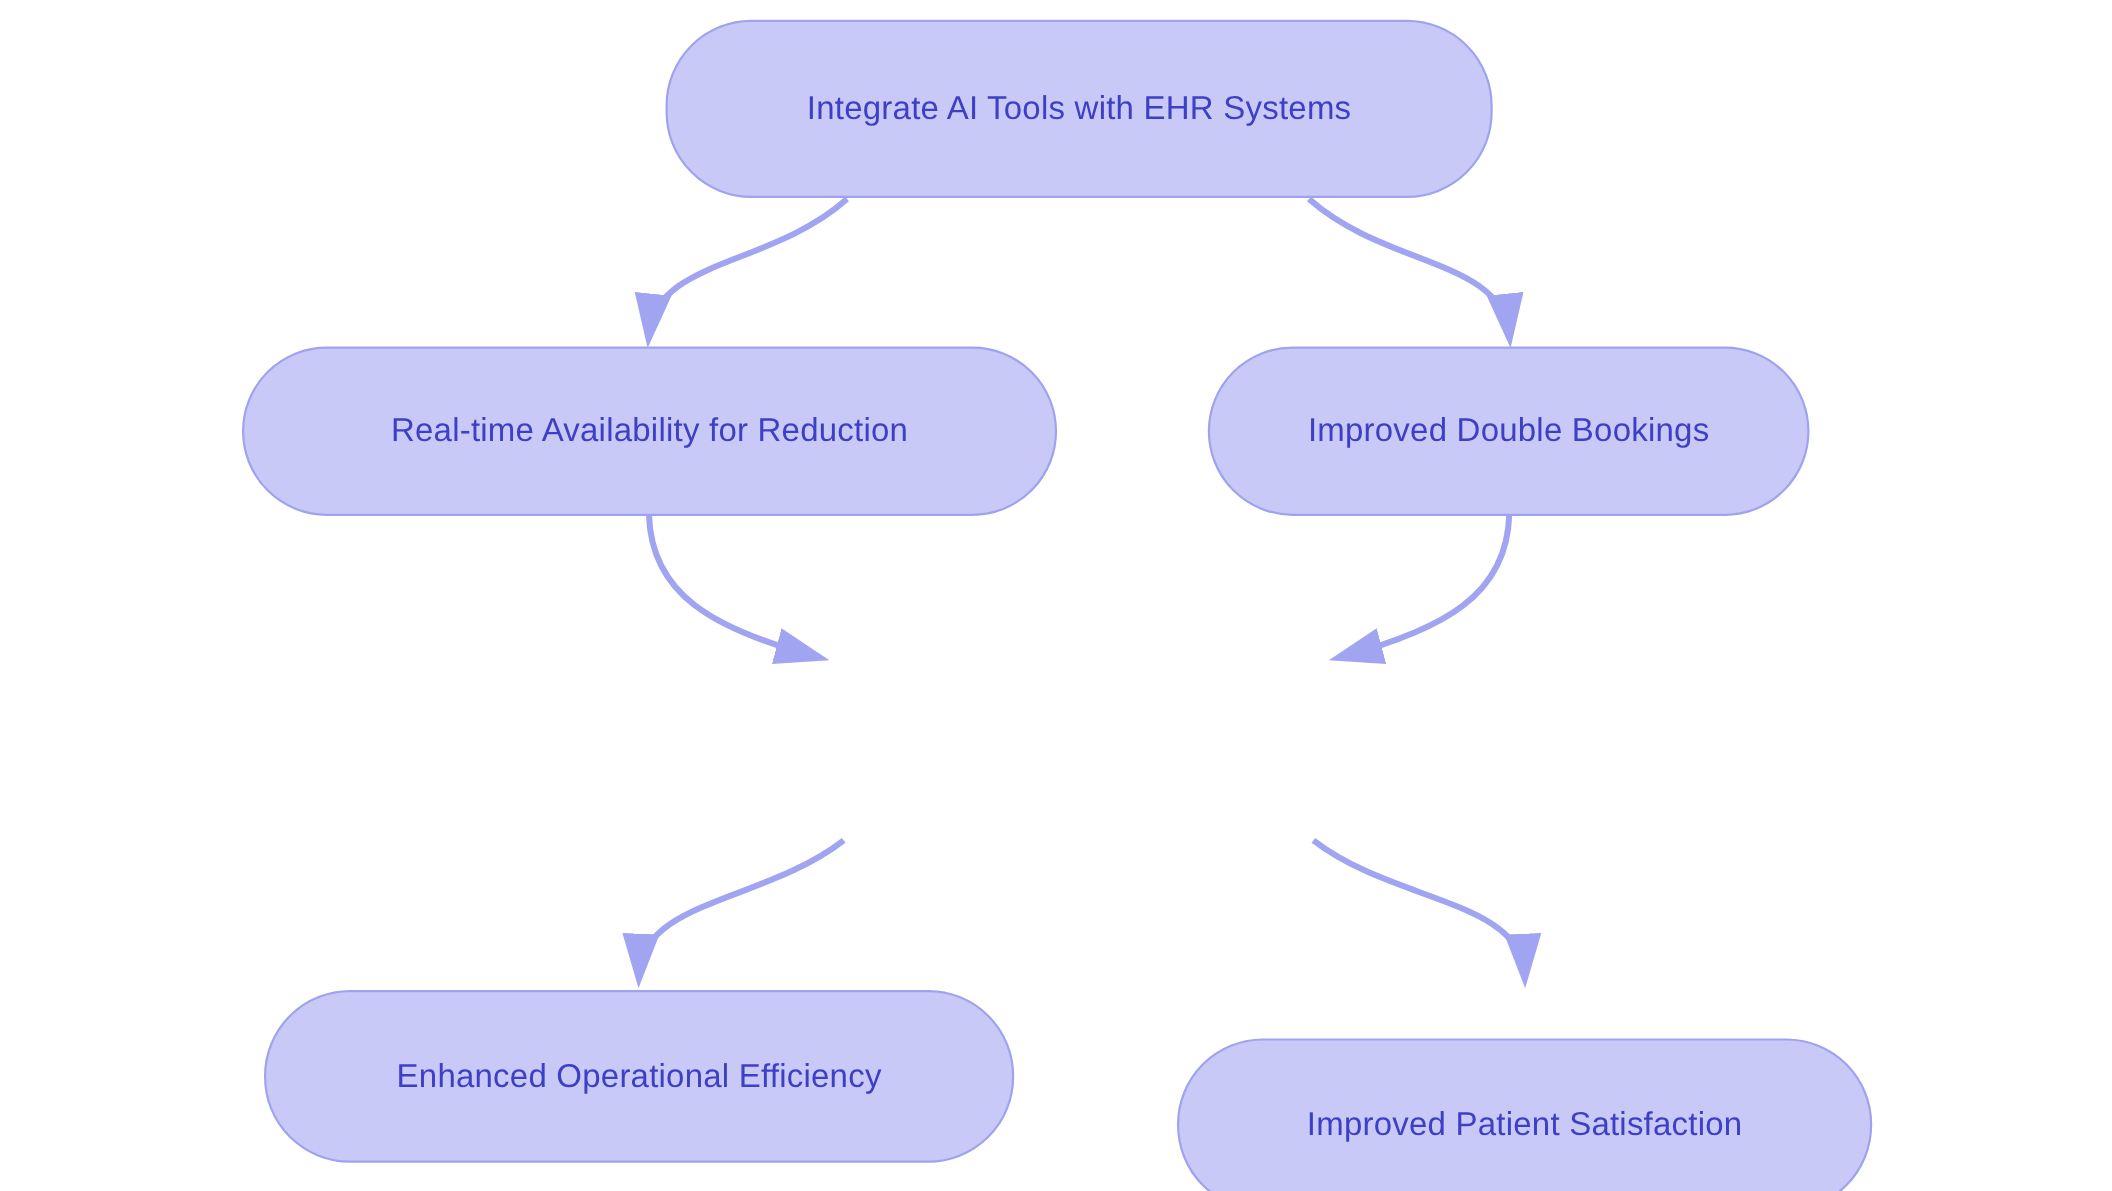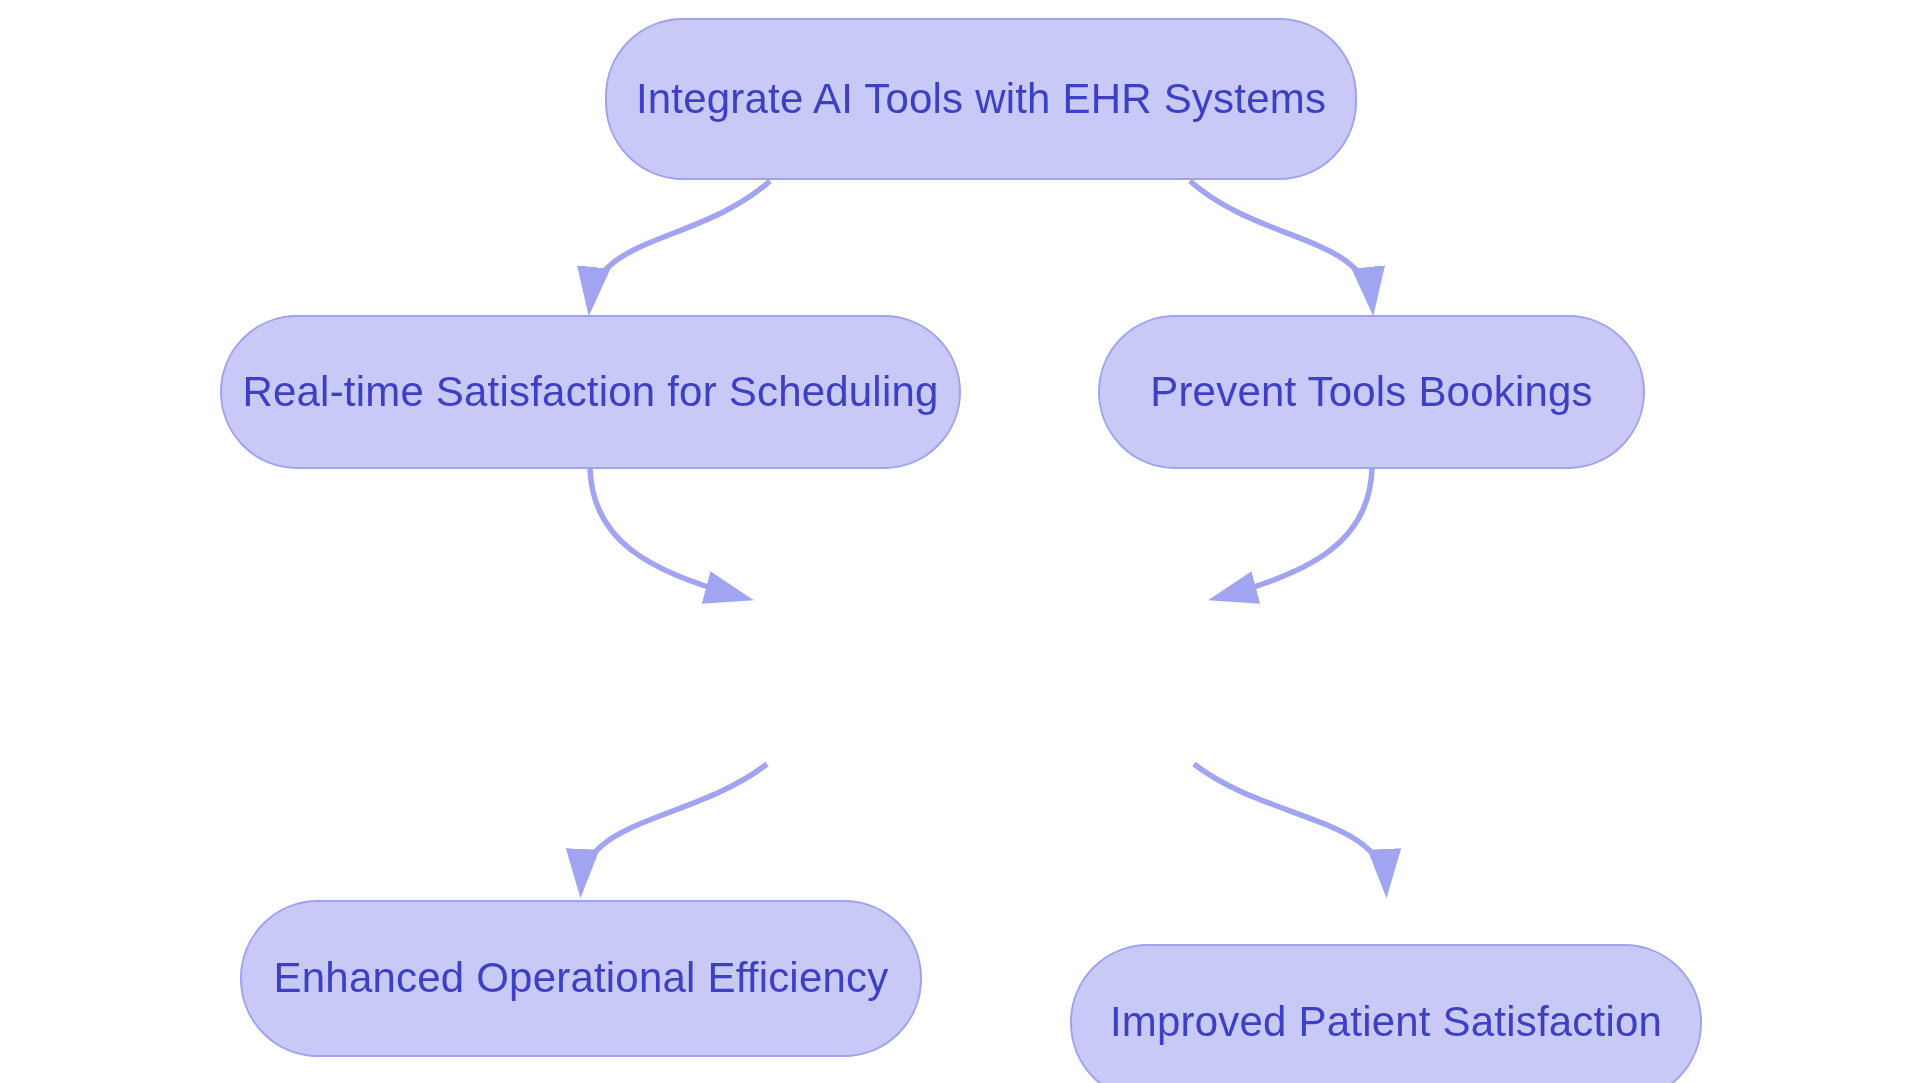--- a/index.html
+++ b/index.html
@@ -49,7 +49,7 @@
   }
   .node-label {
     color: var(--text-color);
-    font-size: 42px;
+    font-size: 30px;
     font-weight: 400;
     letter-spacing: 0.2px;
     line-height: 1.2;

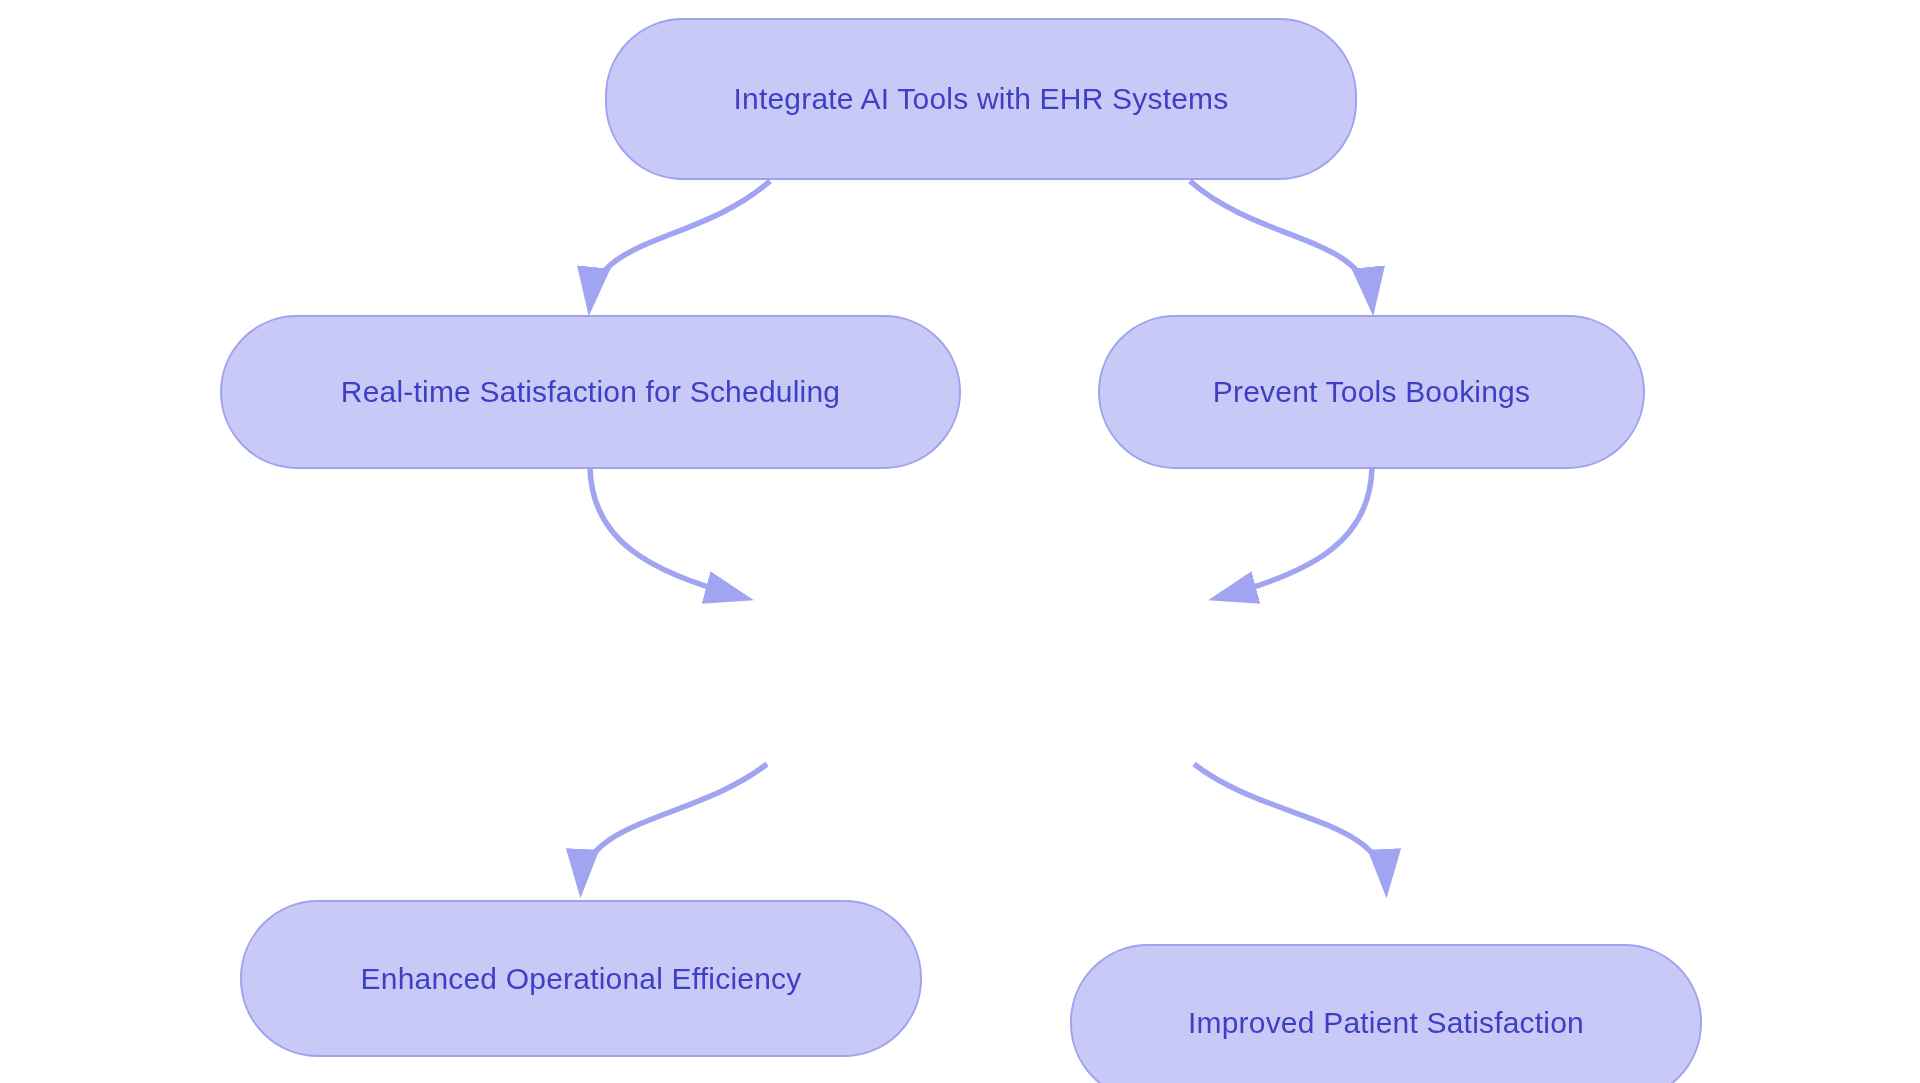--- a/index.html
+++ b/index.html
@@ -87,7 +87,7 @@
   </div>
 
   <div class="node" style="left:220px; top:315px; width:741px; height:154px;">
-    <span class="node-label">Real-time Satisfaction for Scheduling</span>
+    <span class="node-label">Real-time Availability for Reduction</span>
   </div>
 
   <div class="node" style="left:1098px; top:315px; width:547px; height:154px;">

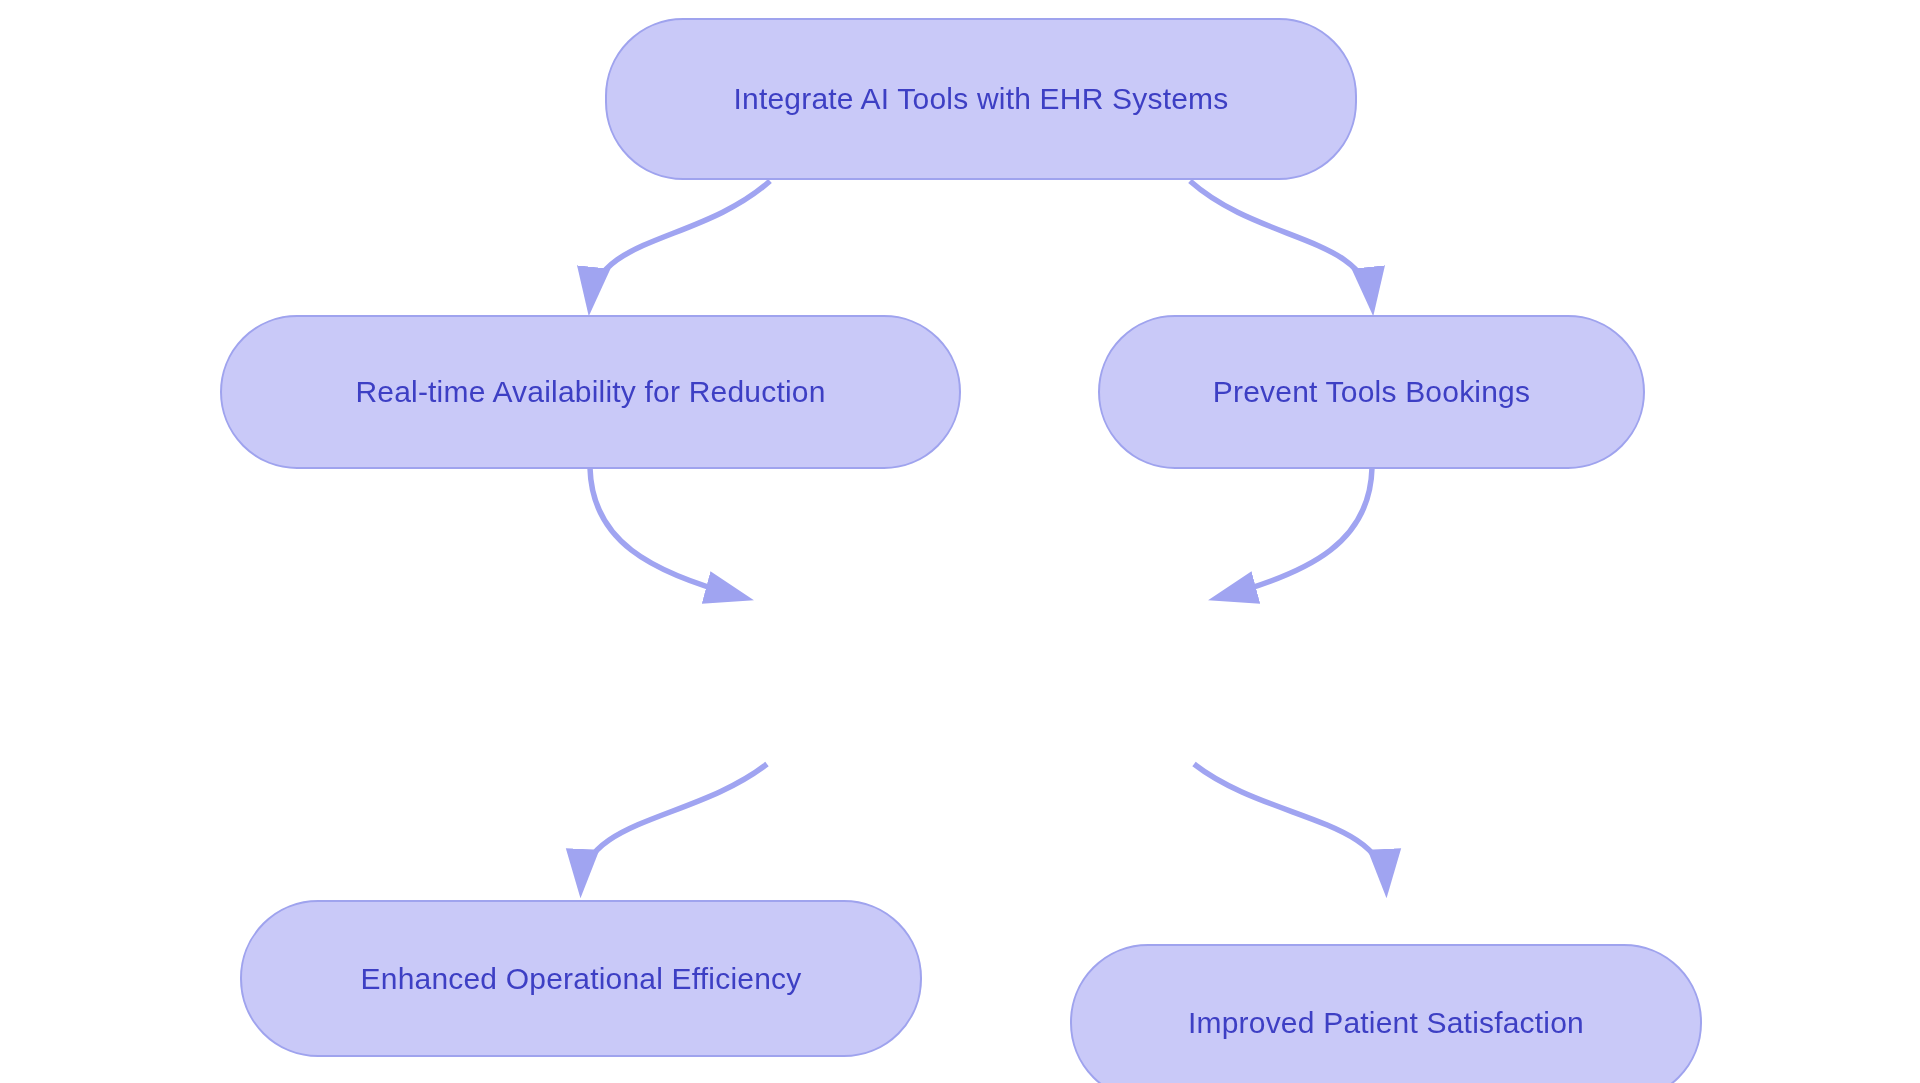--- a/index.html
+++ b/index.html
@@ -91,7 +91,7 @@
   </div>
 
   <div class="node" style="left:1098px; top:315px; width:547px; height:154px;">
-    <span class="node-label">Prevent Tools Bookings</span>
+    <span class="node-label">Improved Double Bookings</span>
   </div>
 
 

